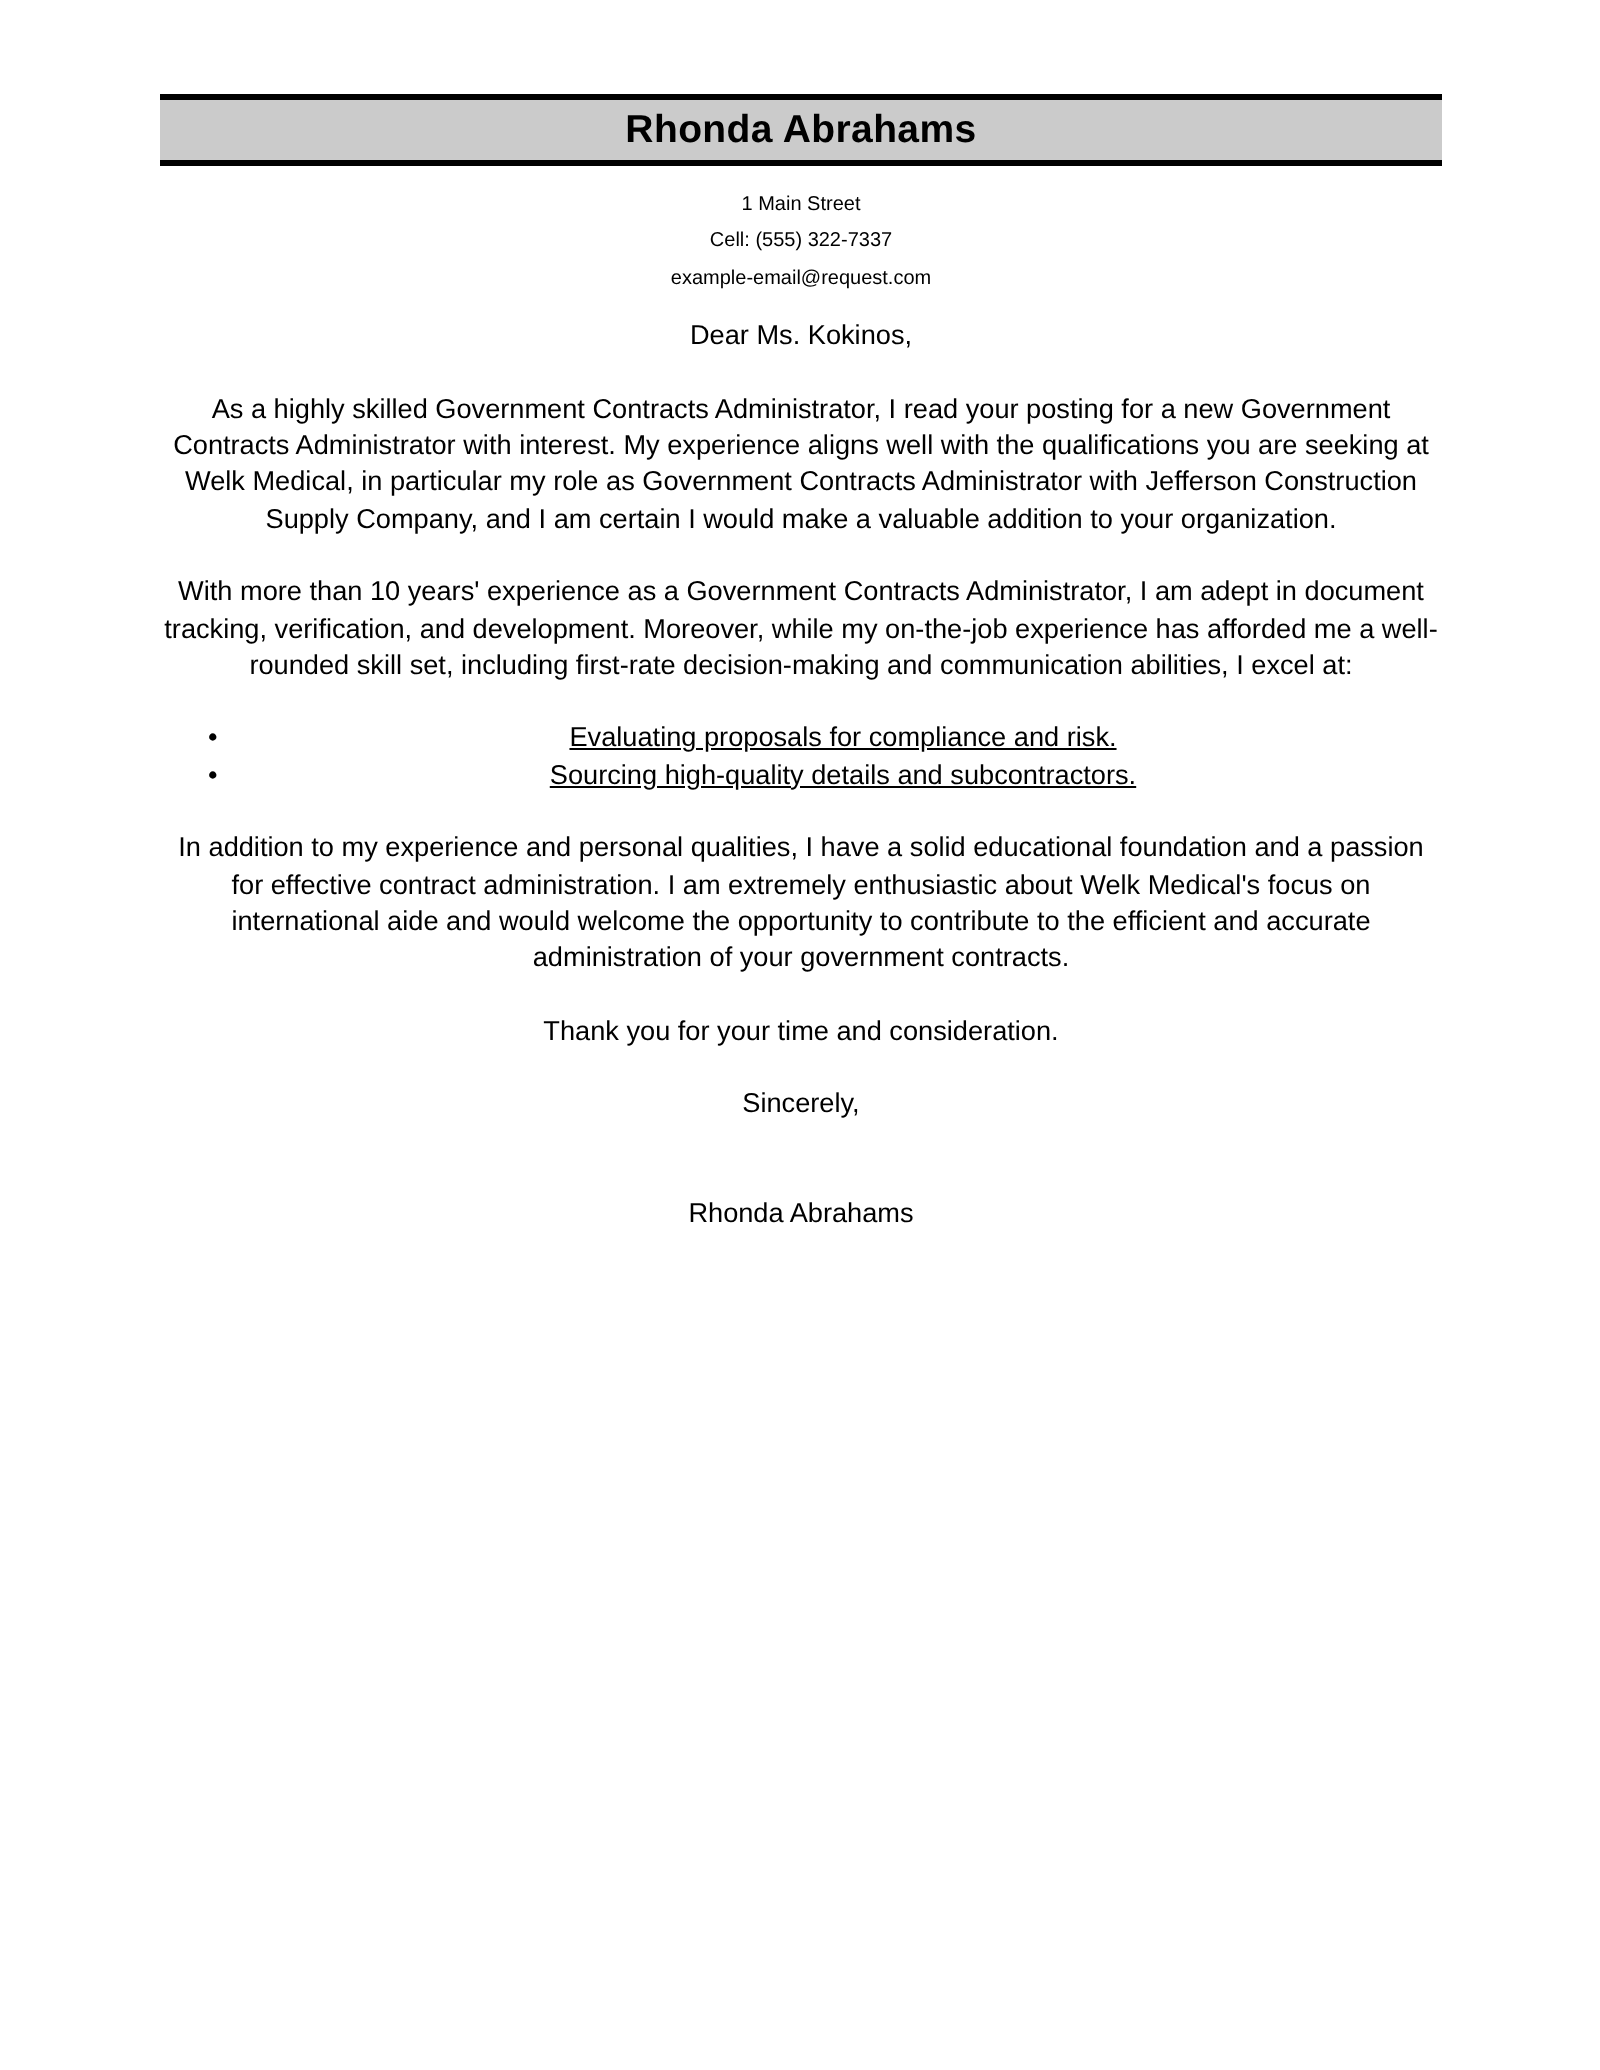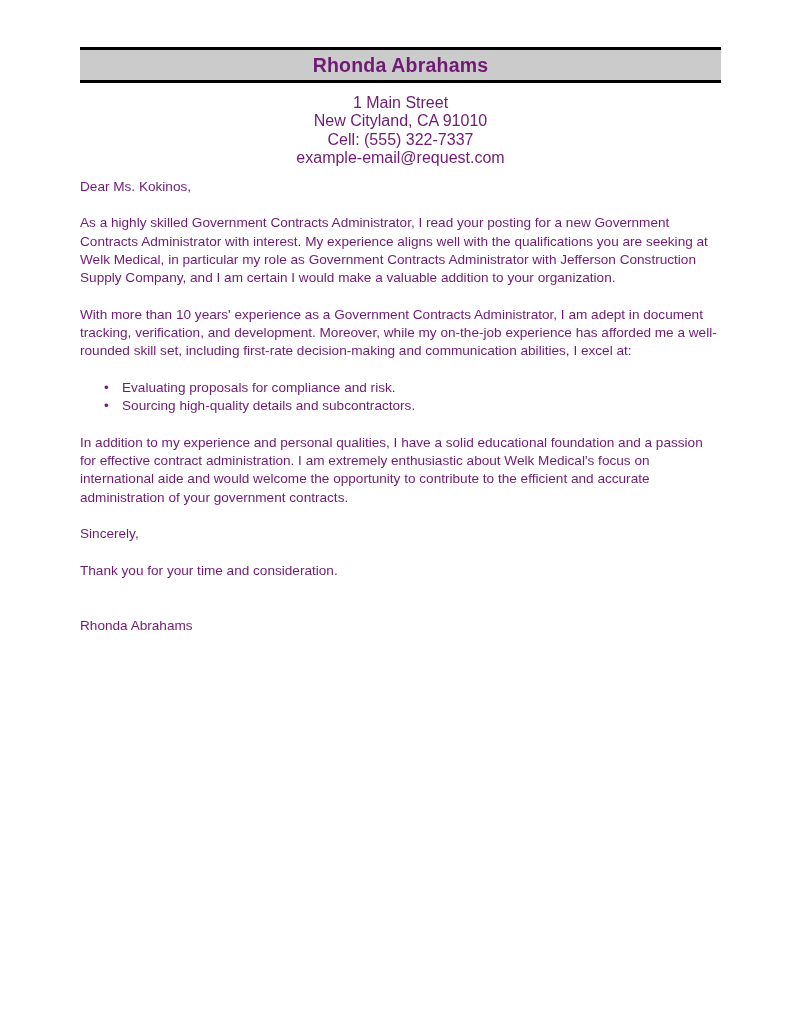--- a/index.html
+++ b/index.html
@@ -13,7 +13,7 @@
     height: 1035px;
     background: #ffffff;
     font-family: "Liberation Sans", sans-serif;
-    color: #701a75;
+    color: #000000;
     overflow: hidden;
   }
   .content {

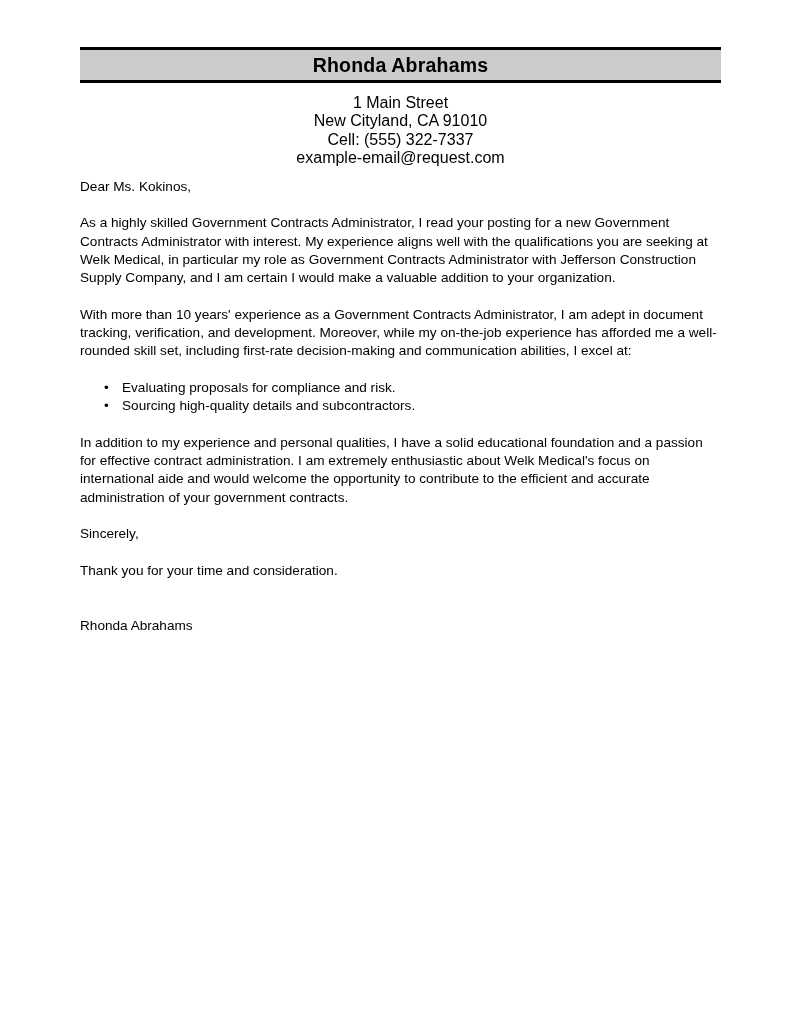--- a/index.html
+++ b/index.html
@@ -40,7 +40,7 @@
   .address-block {
     margin-top: 11px;
     text-align: center;
-    font-size: 16px;
+    font-size: 10px;
     line-height: 18.4px;
   }
   .letter-body {

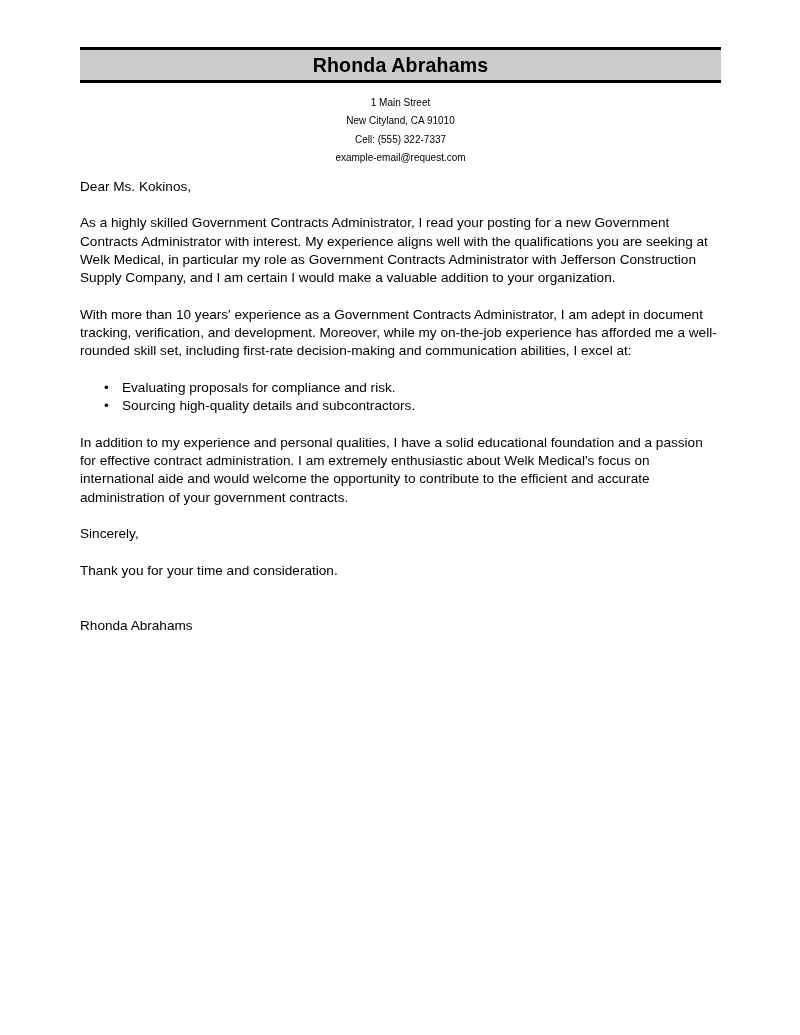--- a/index.html
+++ b/index.html
@@ -86,7 +86,6 @@
 
     <div class="address-block">
       <div>1 Main Street</div>
-      <div>New Cityland, CA 91010</div>
       <div>Cell: (555) 322-7337</div>
       <div>example-email@request.com</div>
     </div>

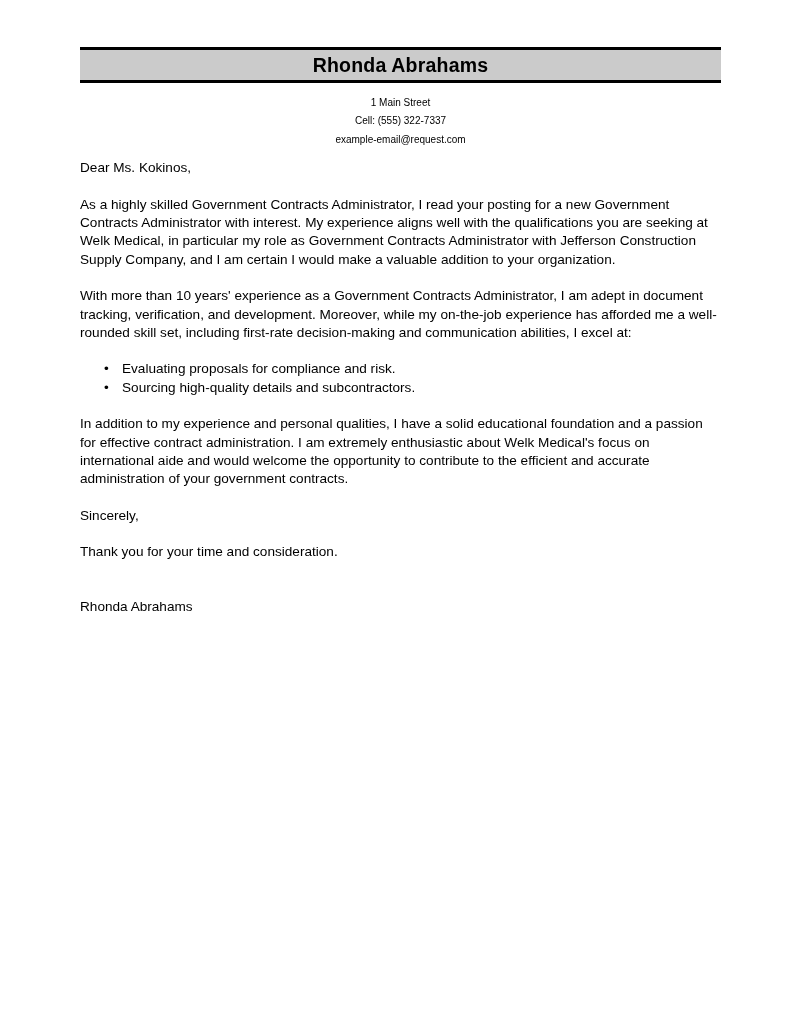--- a/index.html
+++ b/index.html
@@ -46,7 +46,7 @@
   .letter-body {
     font-size: 13.6px;
     line-height: 18.3px;
-    text-align: left;
+    text-align: center;
   }
   .letter-body p {
     margin: 18.3px 0 0 0;

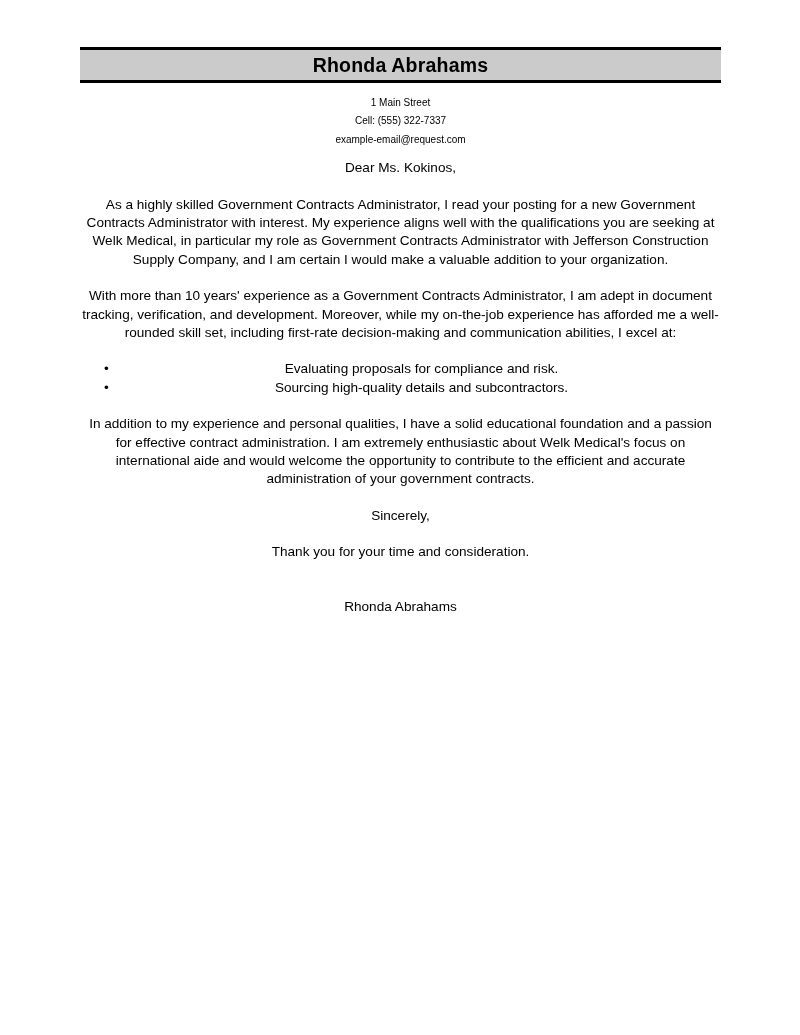--- a/index.html
+++ b/index.html
@@ -63,6 +63,7 @@
   .letter-body ul.bullet-list li {
     position: relative;
     padding-left: 42px;
+    text-decoration: underline;
   }
   .letter-body ul.bullet-list li::before {
     content: "\2022";

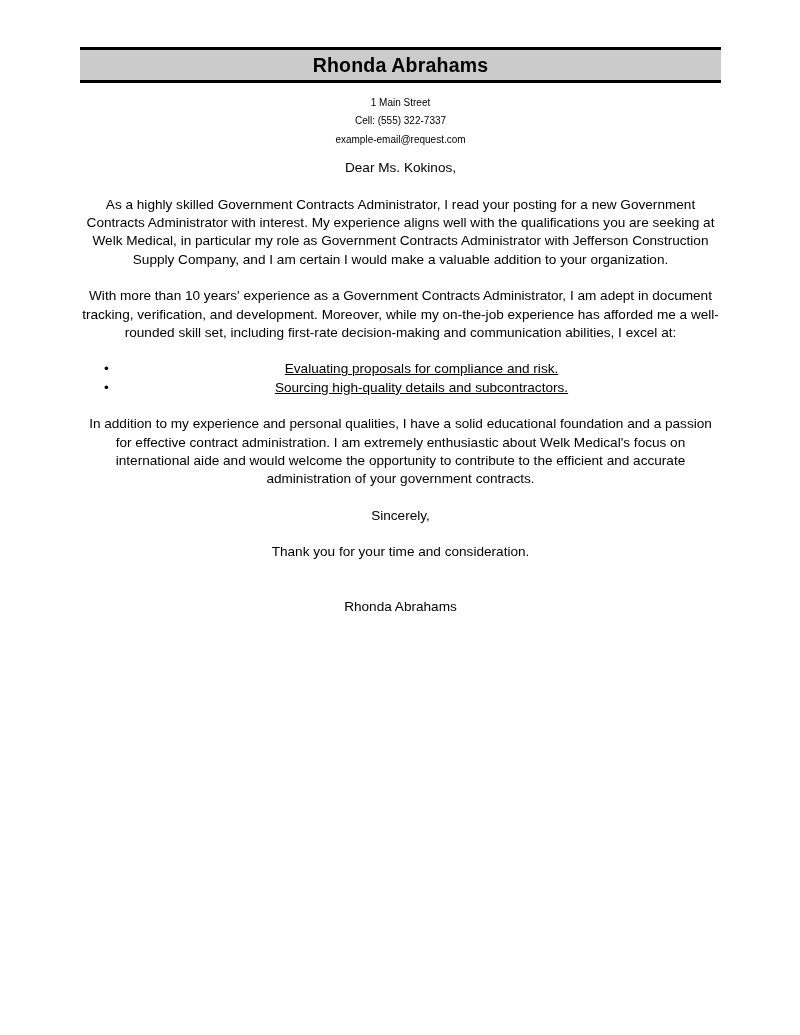--- a/index.html
+++ b/index.html
@@ -106,9 +106,9 @@
       <p>In addition to my experience and personal qualities, I have a solid educational foundation and a passion for effective contract administration. I am extremely enthusiastic about Welk Medical's focus on international aide and would welcome the opportunity to contribute to the efficient and accurate administration of your government contracts.</p>
 
 
+      <p>Thank you for your time and consideration.</p>
+
       <p>Sincerely,</p>
-
-      <p>Thank you for your time and consideration.</p>
 
       <p class="signature-name">Rhonda Abrahams</p>
     </div>

